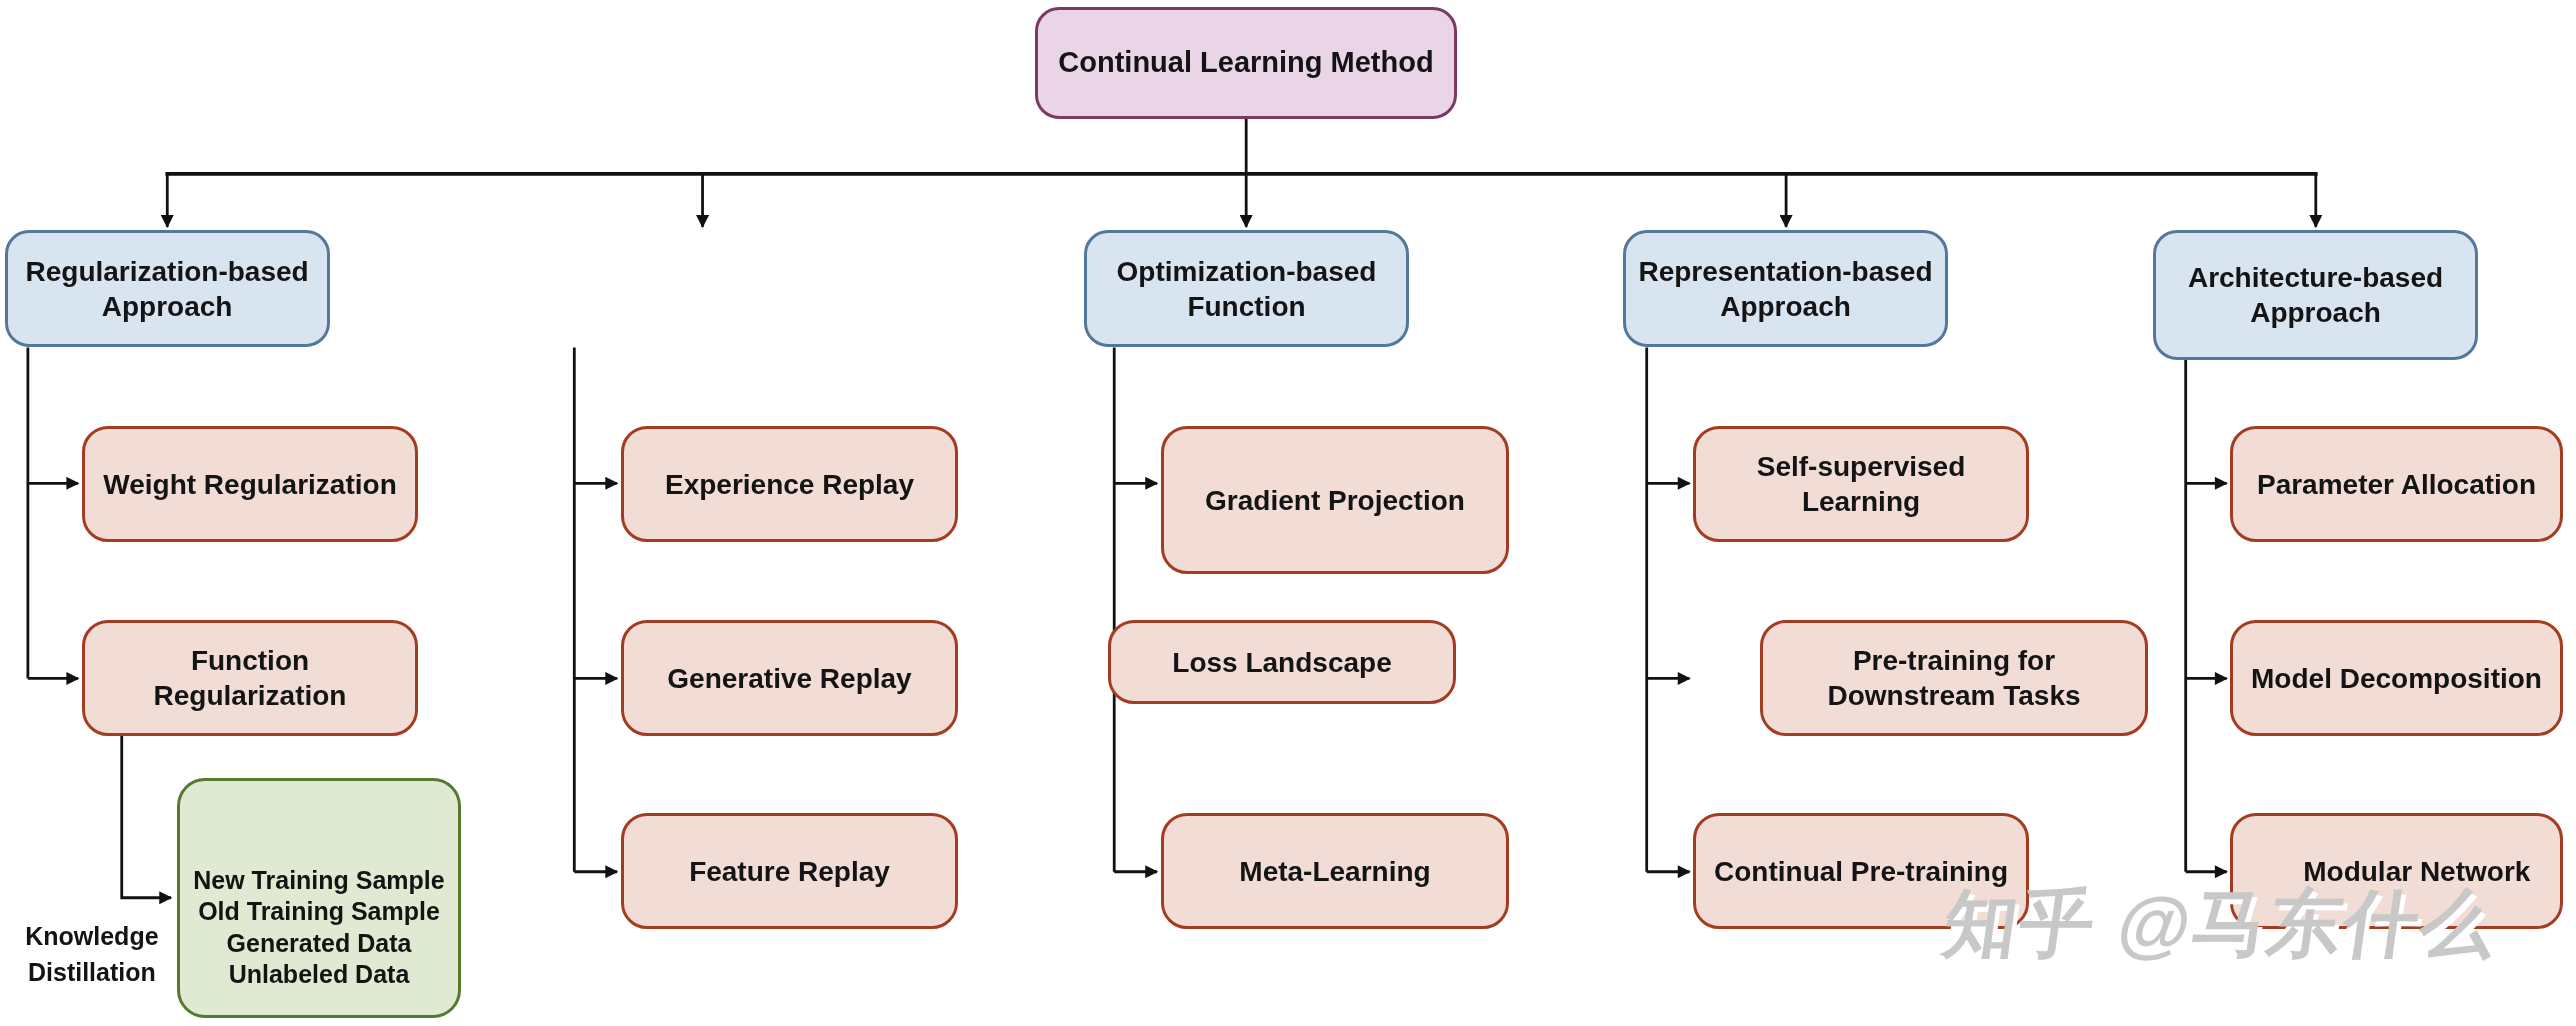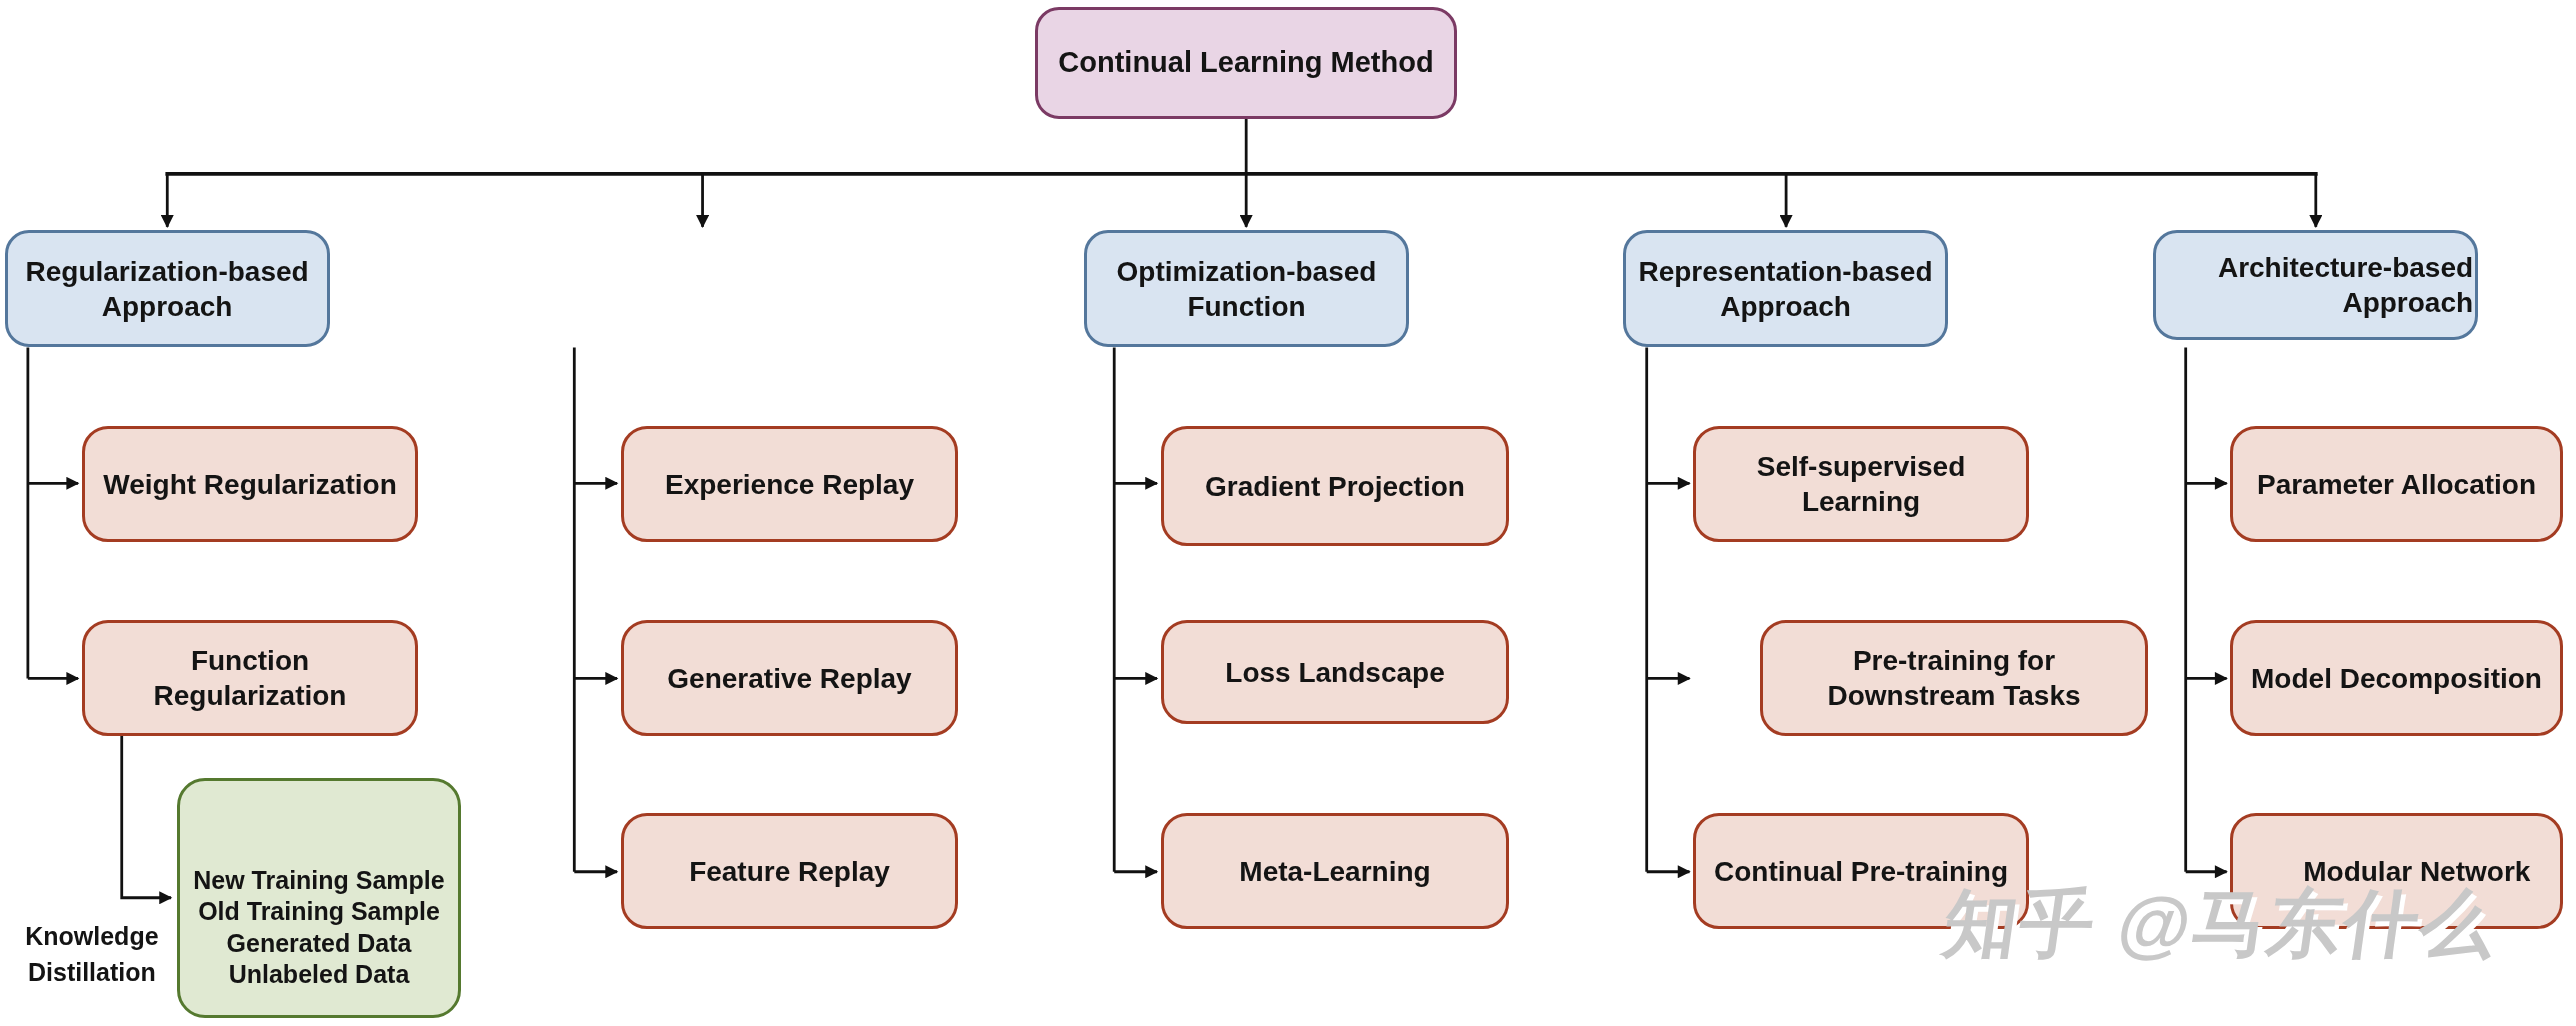--- a/index.html
+++ b/index.html
@@ -143,7 +143,7 @@
   <div class="box branch" style="left:1623px; top:230px; width:325px; height:117px;">
     <span>Representation-based Approach</span>
   </div>
-  <div class="box branch" style="left:2153px; top:230px; width:325px; height:110px;text-align:right;">
+  <div class="box branch" style="left:2153px; top:230px; width:325px; height:130px;">
     <span>Architecture-based Approach</span>
   </div>
 

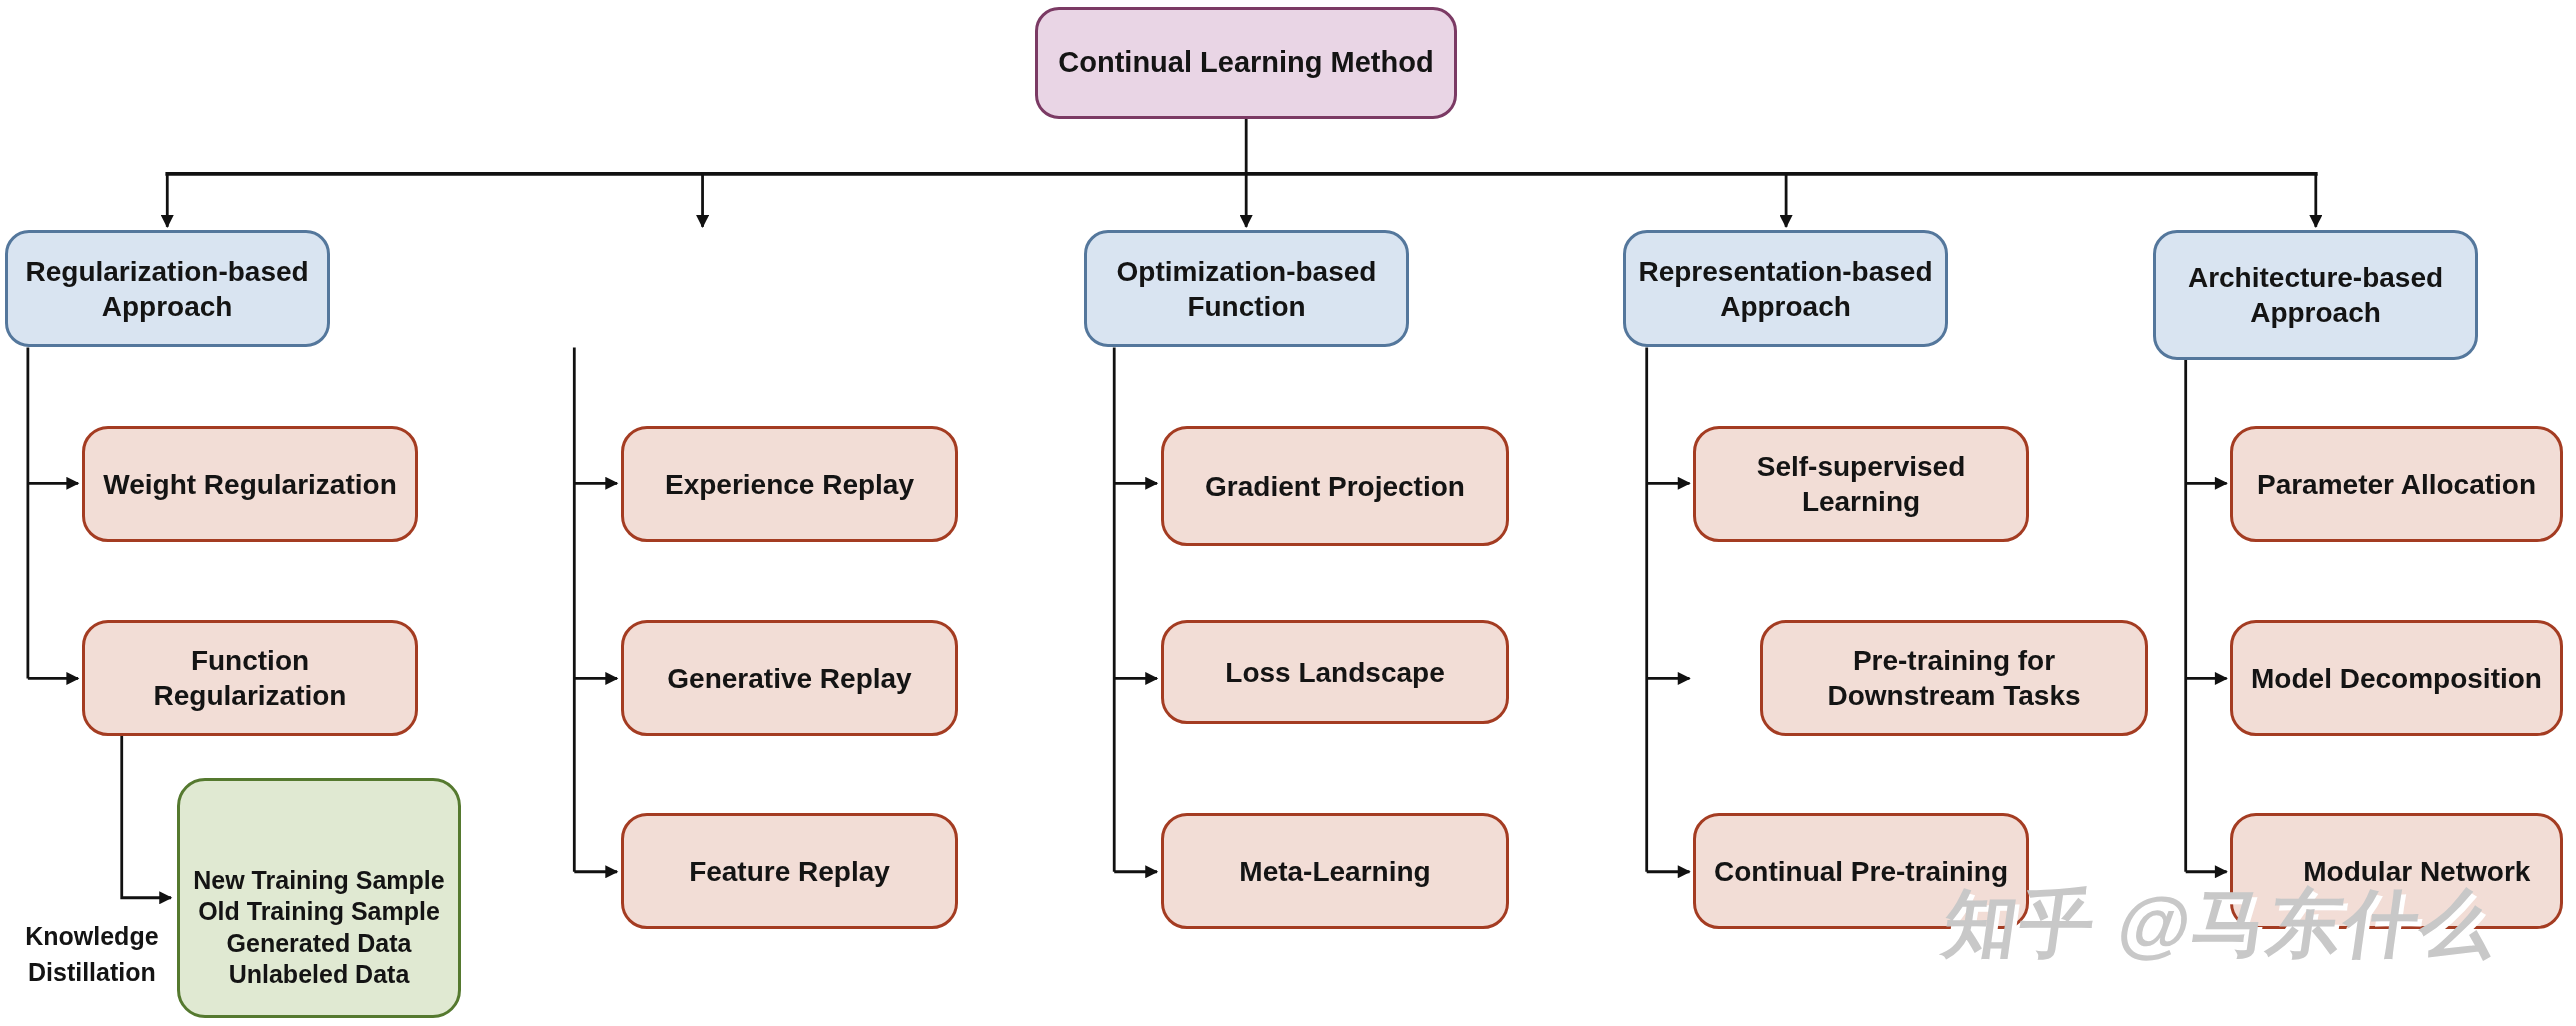--- a/index.html
+++ b/index.html
@@ -164,7 +164,7 @@
     <span>Feature Replay</span>
   </div>
 
-  <div class="box leaf" style="left:1161px; top:426px; width:348px; height:120px;">
+  <div class="box leaf" style="left:1161px; top:426px; width:348px; height:148px;">
     <span>Gradient Projection</span>
   </div>
   <div class="box leaf" style="left:1161px; top:620px; width:348px; height:104px;">

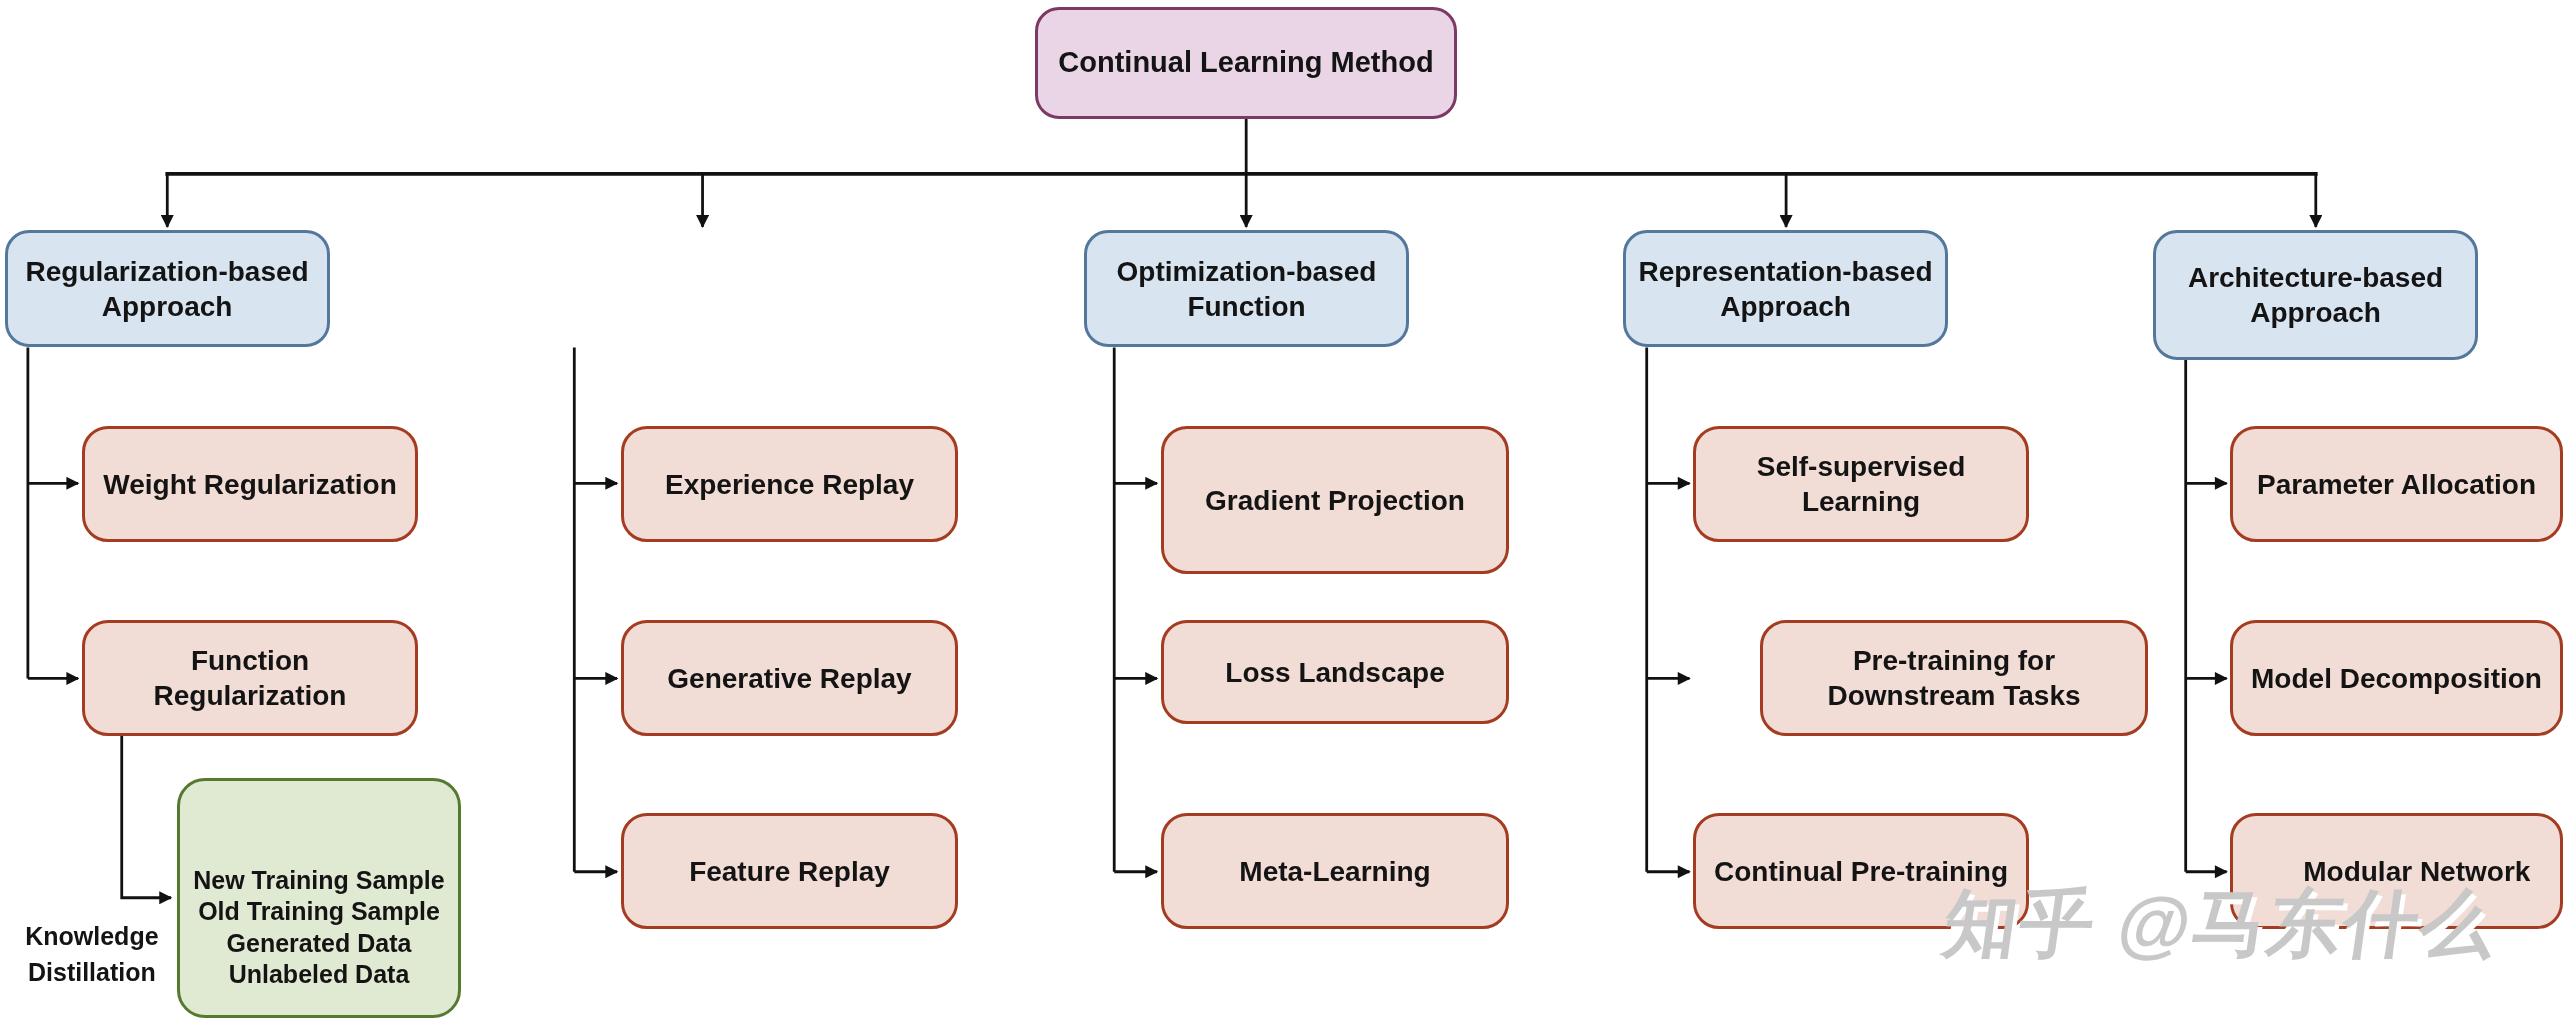--- a/index.html
+++ b/index.html
@@ -167,7 +167,7 @@
   <div class="box leaf" style="left:1161px; top:426px; width:348px; height:148px;">
     <span>Gradient Projection</span>
   </div>
-  <div class="box leaf" style="left:1161px; top:620px; width:348px; height:104px;">
+  <div class="box leaf" style="left:1108px; top:620px; width:348px; height:84px;">
     <span>Loss Landscape</span>
   </div>
   <div class="box leaf" style="left:1161px; top:813px; width:348px; height:116px;">

